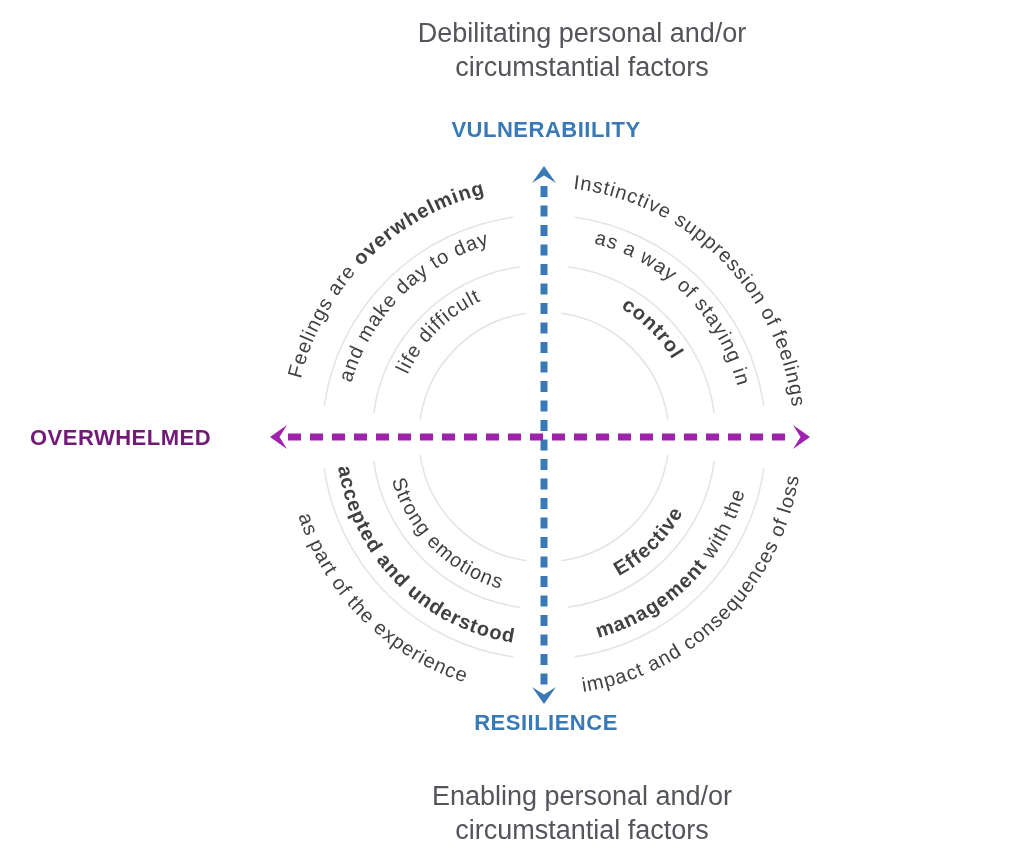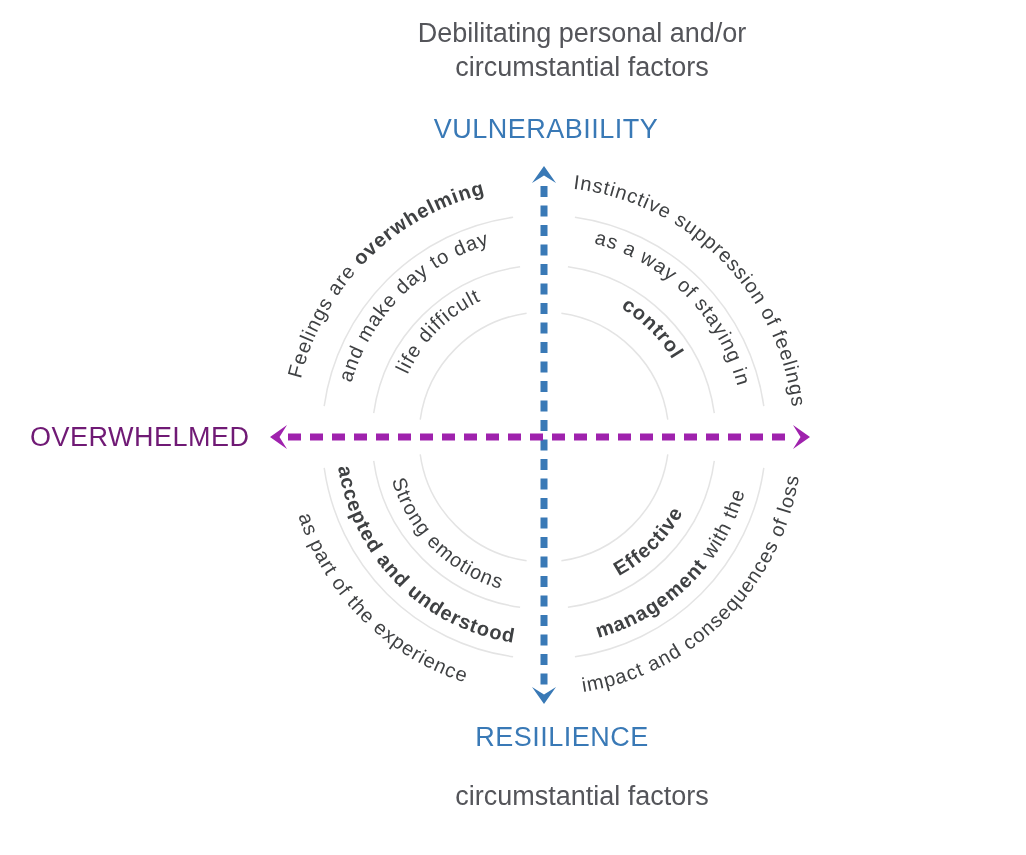--- a/index.html
+++ b/index.html
@@ -16,7 +16,7 @@
   .factors-title.bottom { top:779px; }
   .axis-label {
     position:absolute; white-space:nowrap;
-    font-size:27px; line-height:27px; font-weight:400; letter-spacing:0.5px;
+    font-size:22px; line-height:27px; font-weight:700; letter-spacing:0.5px;
   }
   .axis-label.blue   { color:#3979B6; }
   .axis-label.purple { color:#701a75; }

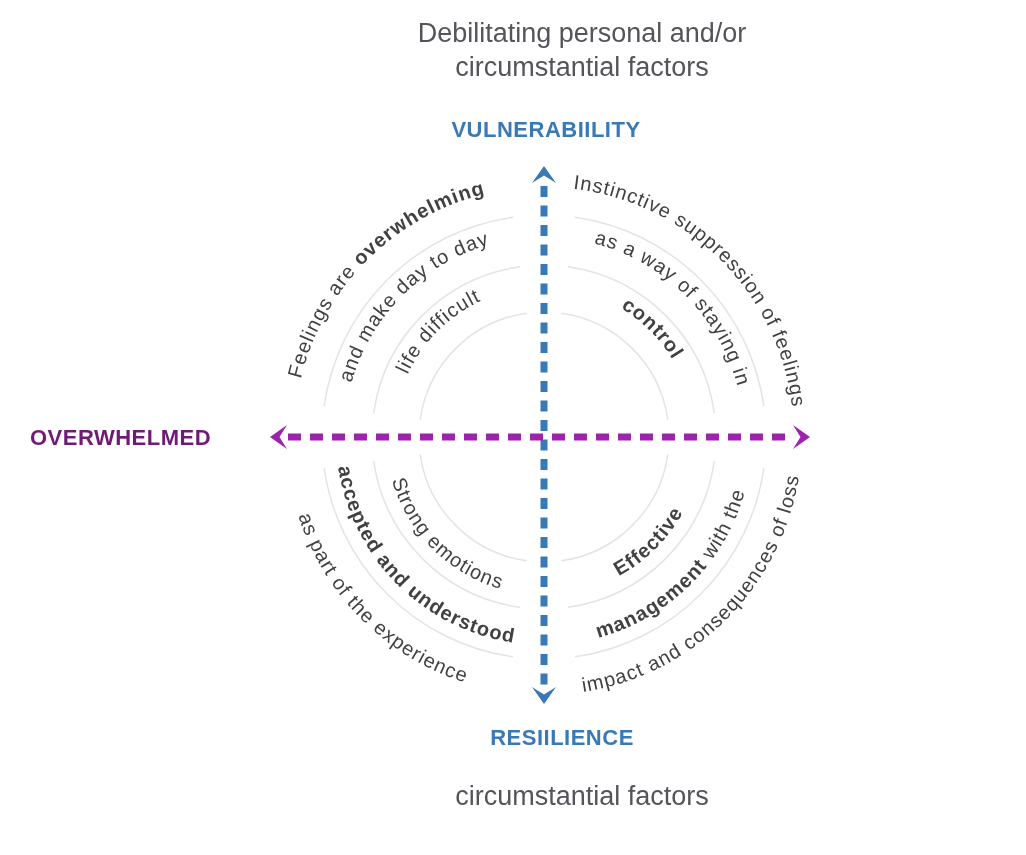--- a/index.html
+++ b/index.html
@@ -21,7 +21,7 @@
   .axis-label.blue   { color:#3979B6; }
   .axis-label.purple { color:#701a75; }
   .axis-label.vuln   { left:546px; top:116px; transform:translateX(-50%); }
-  .axis-label.resil  { left:546px; top:724px; transform:translateX(-50%);margin-left:16px; }
+  .axis-label.resil  { left:546px; top:709px; transform:translateX(-50%); }
   .axis-label.overwhelmed { left:30px;  top:424px; }
   .axis-label.controlled  { right:10px; top:424px; }
   svg.diagram { position:absolute; left:0; top:0; }

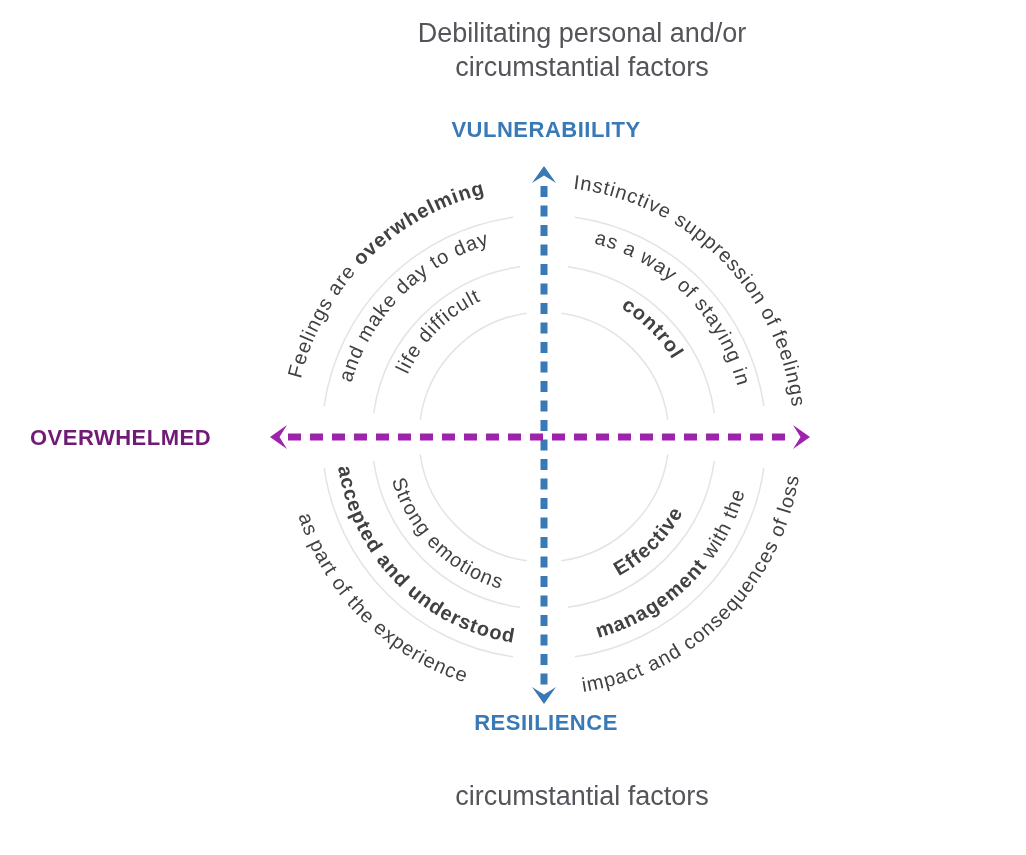--- a/index.html
+++ b/index.html
@@ -46,6 +46,7 @@
   <div class="axis-label blue resil">RESIILIENCE</div>
 
   <div class="factors-title bottom">
+    <div>Enabling personal and/or</div>
     <div>circumstantial factors</div>
   </div>
 

